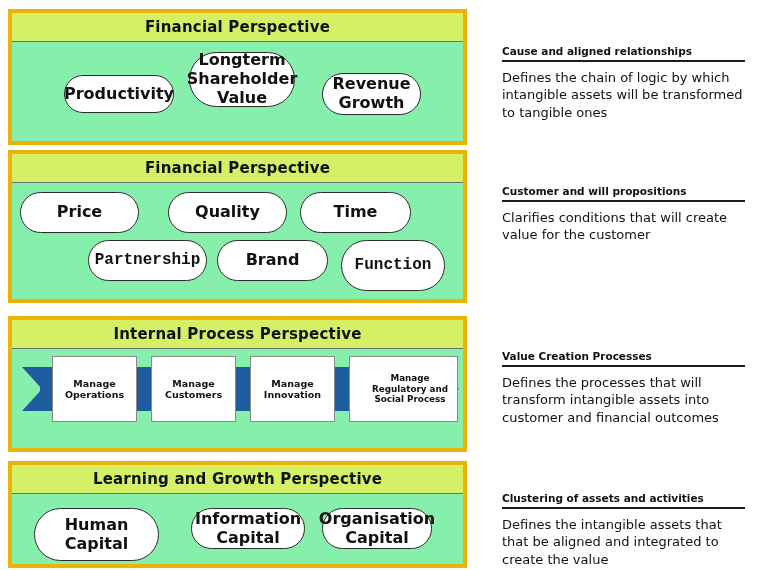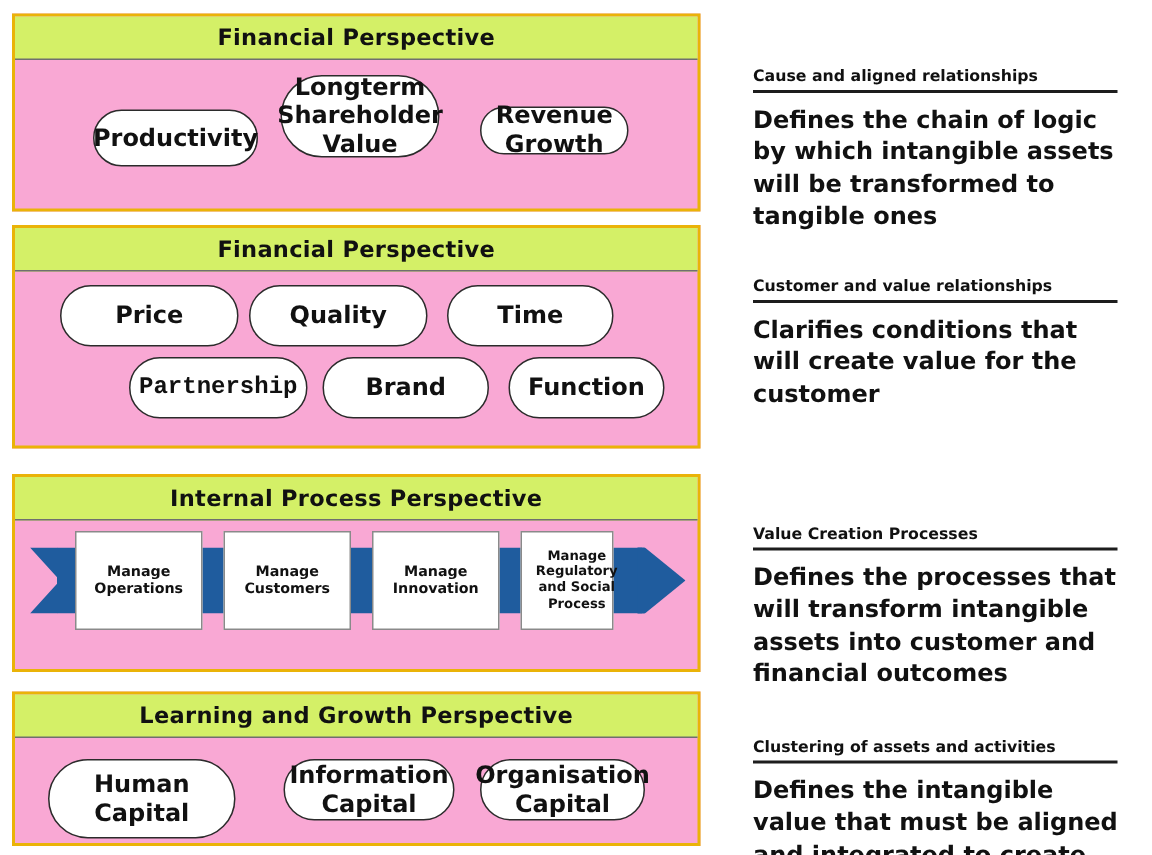--- a/index.html
+++ b/index.html
@@ -21,8 +21,8 @@
     left: 8px;
     width: 459px;
     box-sizing: border-box;
-    border: 2px solid #eab308;
-    background: #f9a8d4;
+    border: 4px solid #eab308;
+    background: #86efac;
   }
   .panel-header {
     box-sizing: border-box;

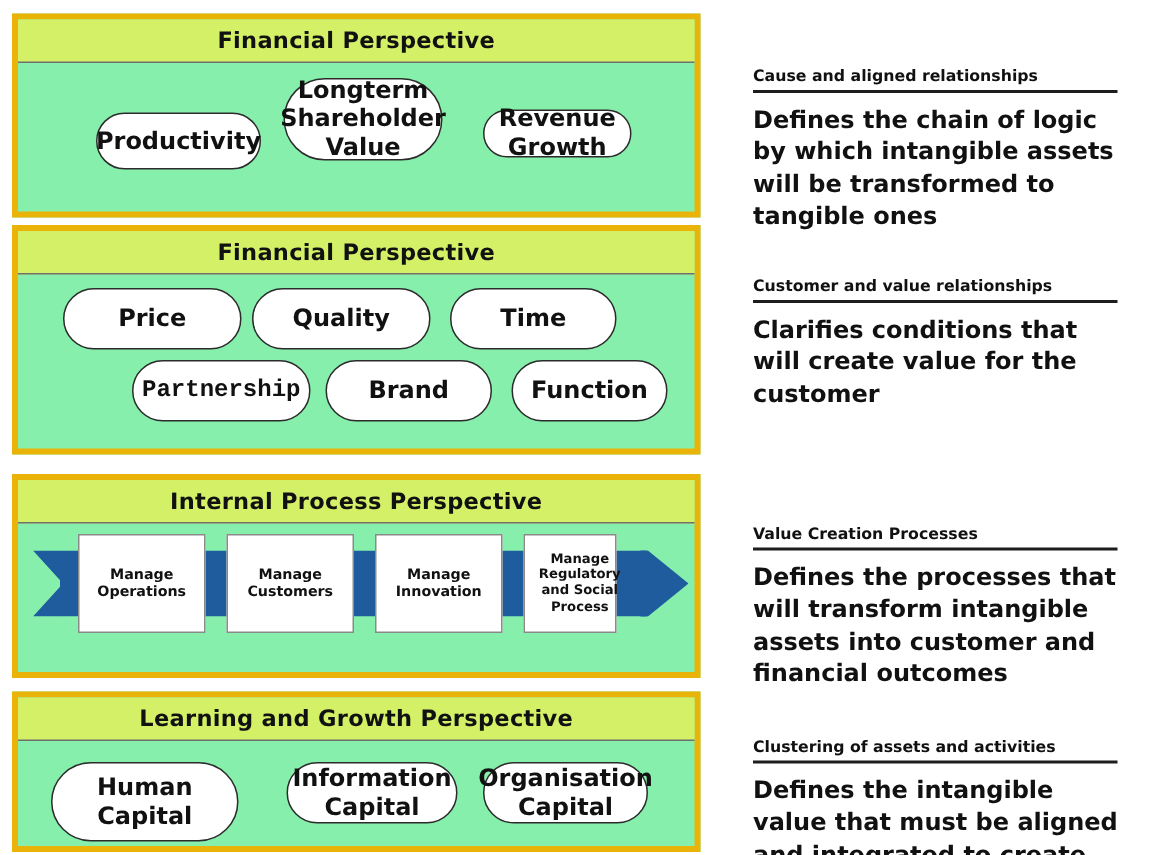--- a/index.html
+++ b/index.html
@@ -146,7 +146,7 @@
   <div class="panel-body">
     <div class="pill" style="left:52px; top:33px; width:110px; height:38px;">Productivity</div>
     <div class="pill" style="left:177px; top:10px; width:106px; height:55px;">Longterm Shareholder Value</div>
-    <div class="pill" style="left:310px; top:31px; width:99px; height:32px;">Revenue Growth</div>
+    <div class="pill" style="left:310px; top:31px; width:99px; height:42px;">Revenue Growth</div>
   </div>
 </div>
 

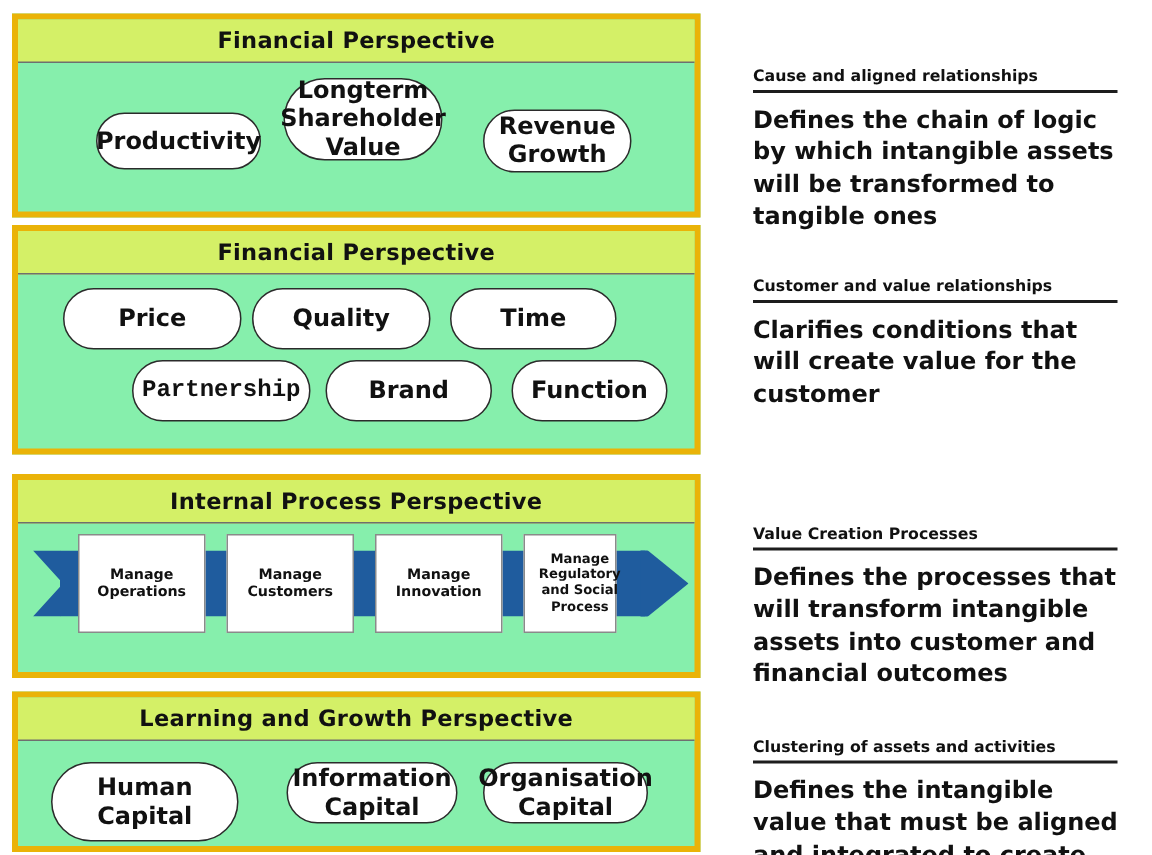--- a/index.html
+++ b/index.html
@@ -126,8 +126,8 @@
   }
   .note-body {
     margin-top: 7px;
-    font-size: 16px;
-    font-weight: bold;
+    font-size: 13px;
+    font-weight: normal;
     color: #111111;
     line-height: 1.35;
   }

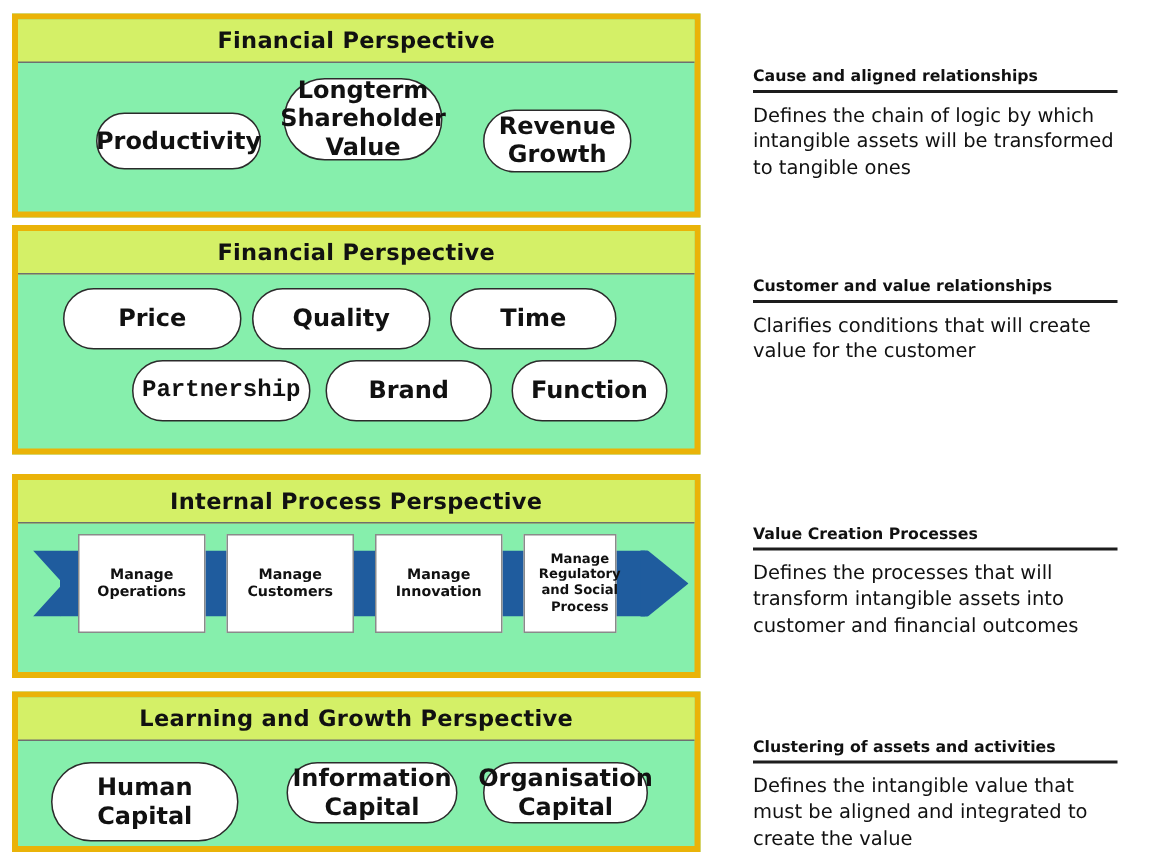--- a/index.html
+++ b/index.html
@@ -203,7 +203,7 @@
 </div>
 
 <div class="note" id="note-customer">
-  <div class="note-title">Customer and value relationships</div>
+  <div class="note-title">Customer and will propositions</div>
   <div class="note-rule"></div>
   <div class="note-body">Clarifies conditions that will create value for the customer</div>
 </div>

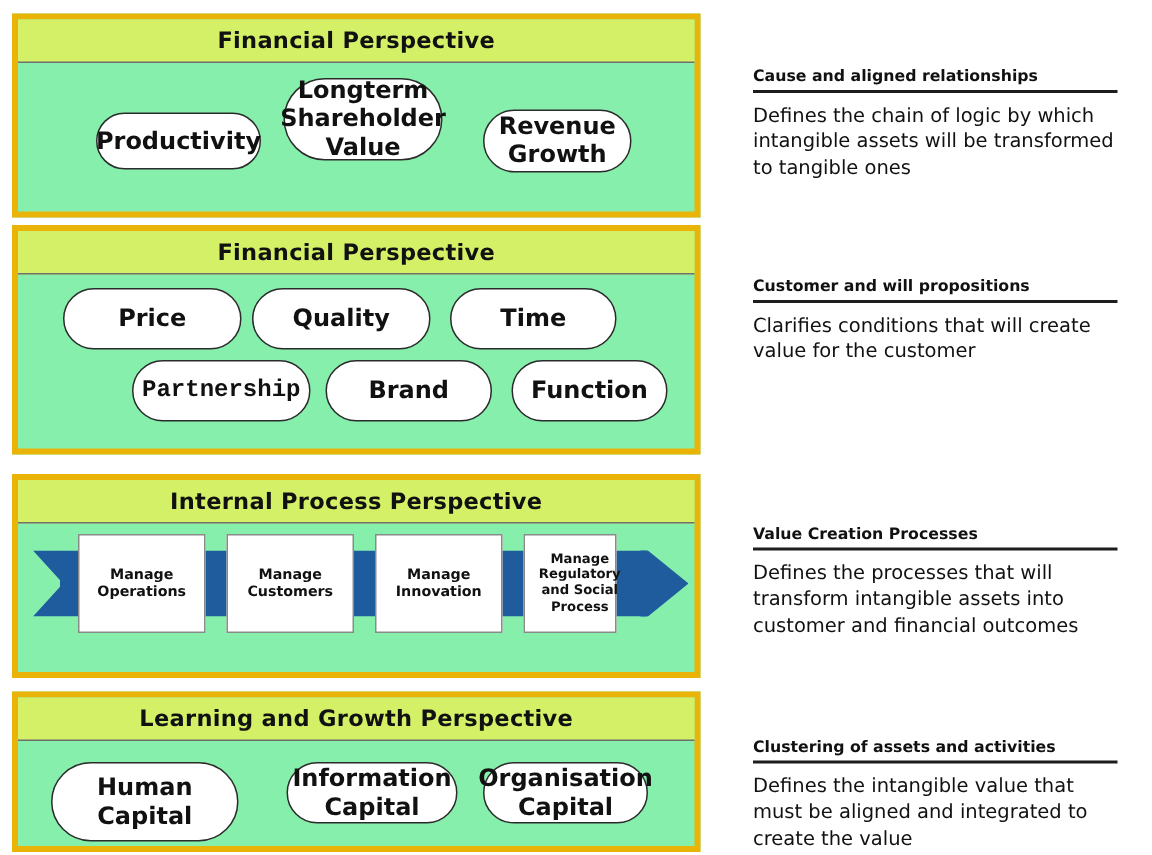--- a/index.html
+++ b/index.html
@@ -155,7 +155,7 @@
     <span class="panel-title">Financial Perspective</span>
   </div>
   <div class="panel-body">
-    <div class="pill" style="left:30px;  top:9px;  width:119px; height:41px;">Price</div>
+    <div class="pill" style="left:8px;  top:9px;  width:119px; height:41px;">Price</div>
     <div class="pill" style="left:156px; top:9px;  width:119px; height:41px;">Quality</div>
     <div class="pill" style="left:288px; top:9px;  width:111px; height:41px;">Time</div>
     <div class="pill" style="left:76px;  top:57px; width:119px; height:41px;font-family:Liberation Mono, monospace;">Partnership</div>

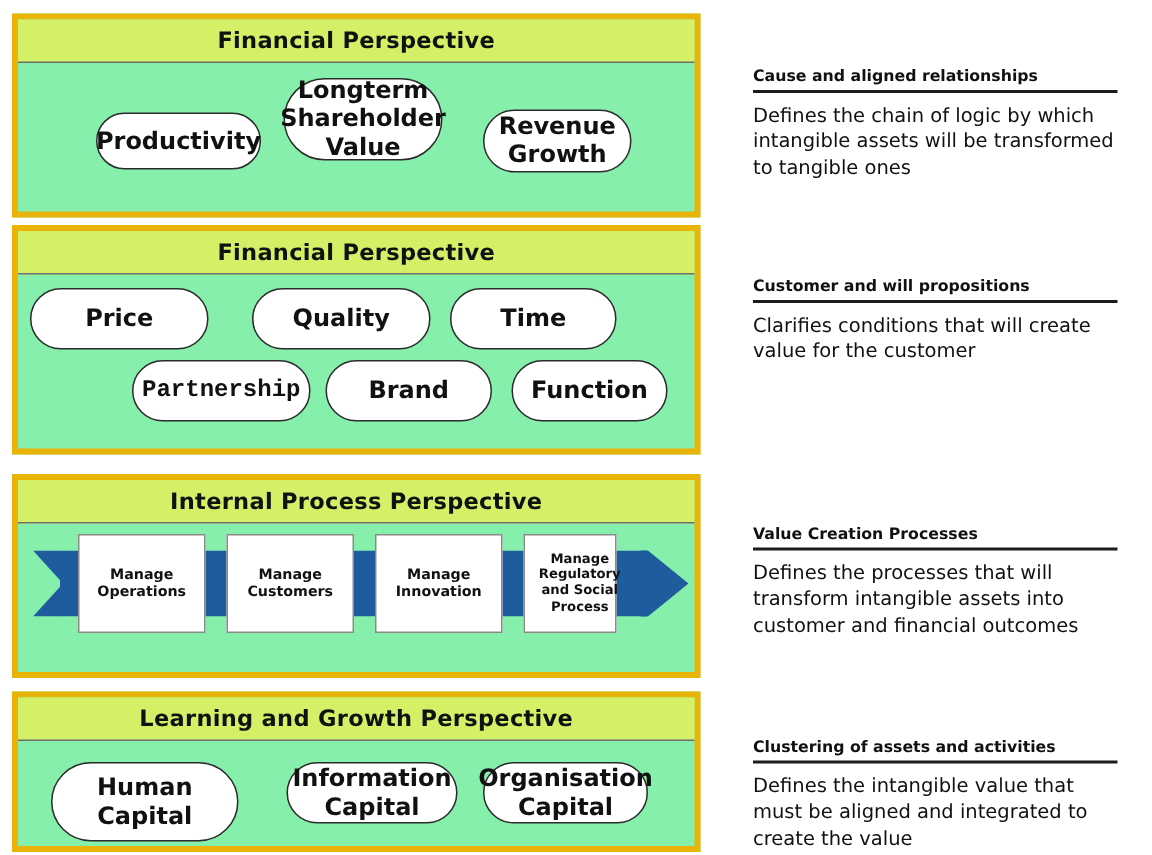--- a/index.html
+++ b/index.html
@@ -160,7 +160,7 @@
     <div class="pill" style="left:288px; top:9px;  width:111px; height:41px;">Time</div>
     <div class="pill" style="left:76px;  top:57px; width:119px; height:41px;font-family:Liberation Mono, monospace;">Partnership</div>
     <div class="pill" style="left:205px; top:57px; width:111px; height:41px;">Brand</div>
-    <div class="pill" style="left:329px; top:57px; width:104px; height:41px;">Function</div>
+    <div class="pill" style="left:329px; top:57px; width:104px; height:51px;font-family:Liberation Mono, monospace;">Function</div>
   </div>
 </div>
 

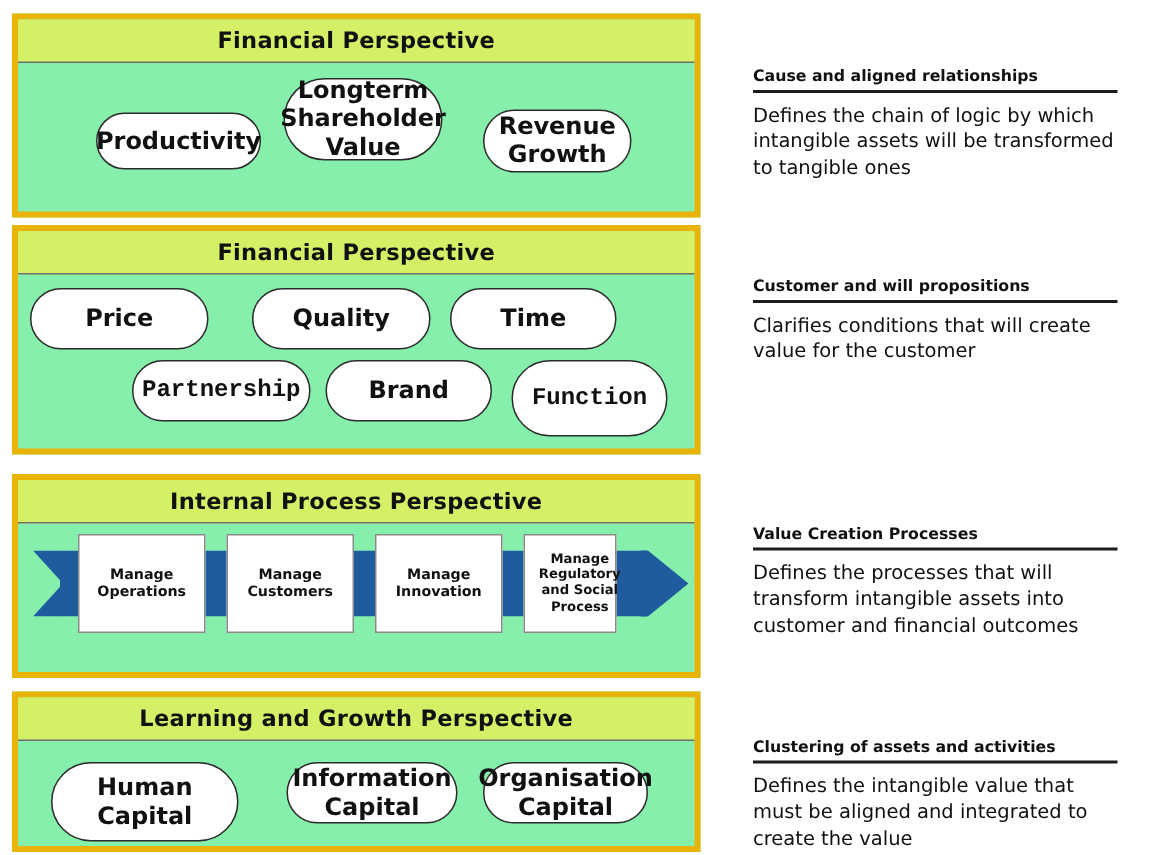--- a/index.html
+++ b/index.html
@@ -181,7 +181,7 @@
     <div class="proc-box" style="left:40px;  top:7px;  width:85px; height:66px;">Manage Operations</div>
     <div class="proc-box" style="left:139px; top:7px;  width:85px; height:66px;">Manage Customers</div>
     <div class="proc-box" style="left:238px; top:7px;  width:85px; height:66px;">Manage Innovation</div>
-    <div class="proc-box" style="left:337px; top:7px;  width:62px; height:66px; font-size:8.8px;padding-left:16px;">Manage Regulatory and Social Process</div>
+    <div class="proc-box" style="left:337px; top:7px;  width:109px; height:66px; font-size:8.8px;padding-left:16px;">Manage Regulatory and Social Process</div>
   </div>
 </div>
 

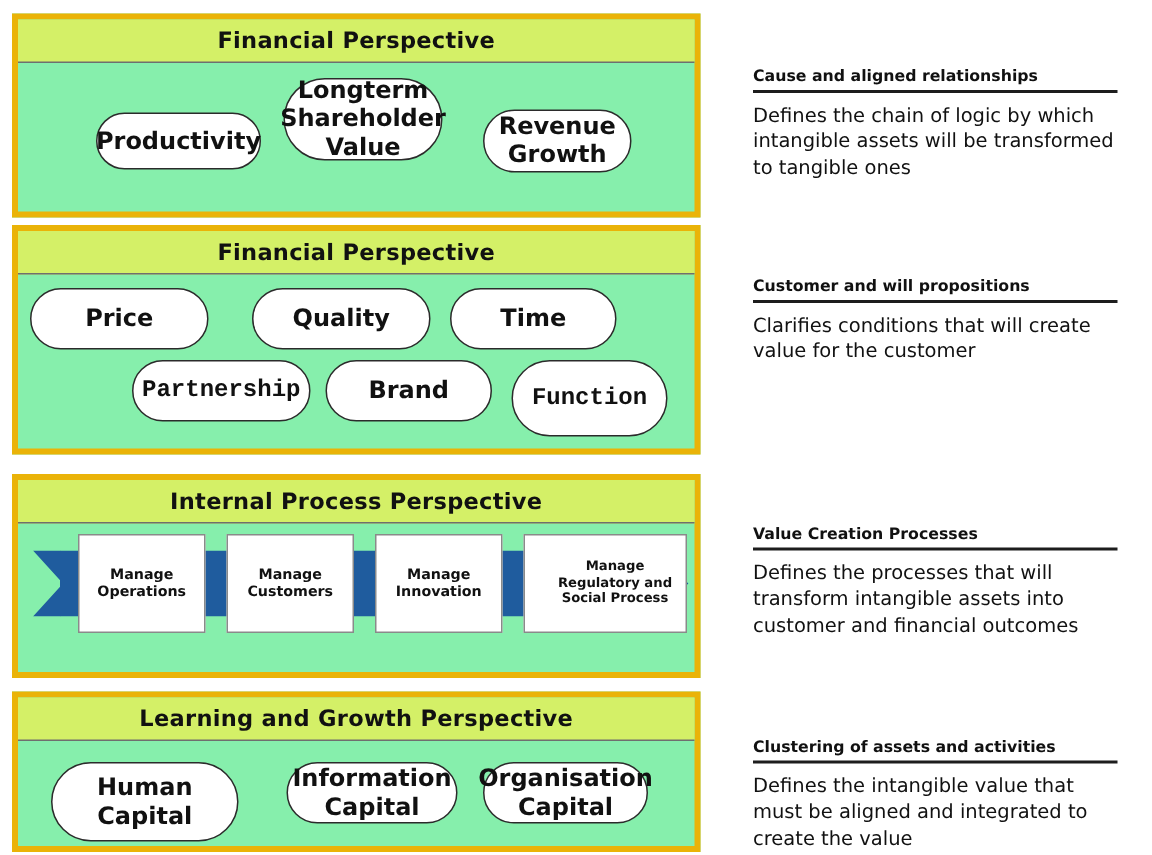--- a/index.html
+++ b/index.html
@@ -217,7 +217,7 @@
 <div class="note" id="note-cluster">
   <div class="note-title">Clustering of assets and activities</div>
   <div class="note-rule"></div>
-  <div class="note-body">Defines the intangible value that must be aligned and integrated to create the value</div>
+  <div class="note-body">Defines the intangible assets that that be aligned and integrated to create the value</div>
 </div>
 
 </body></html>

